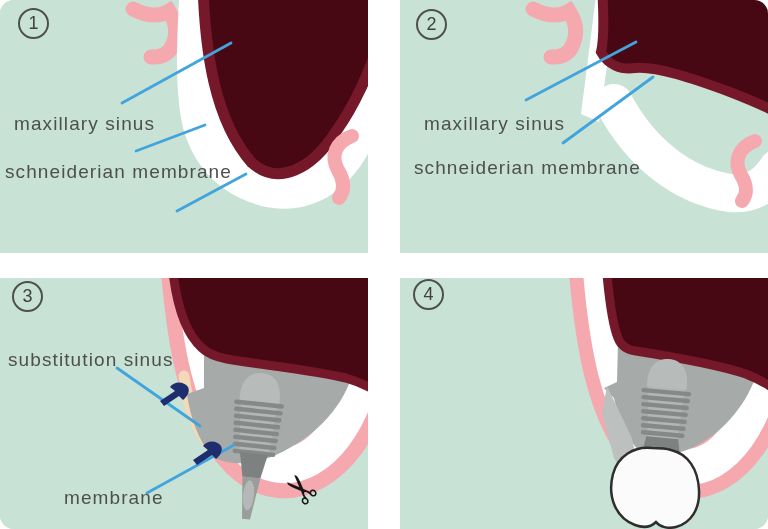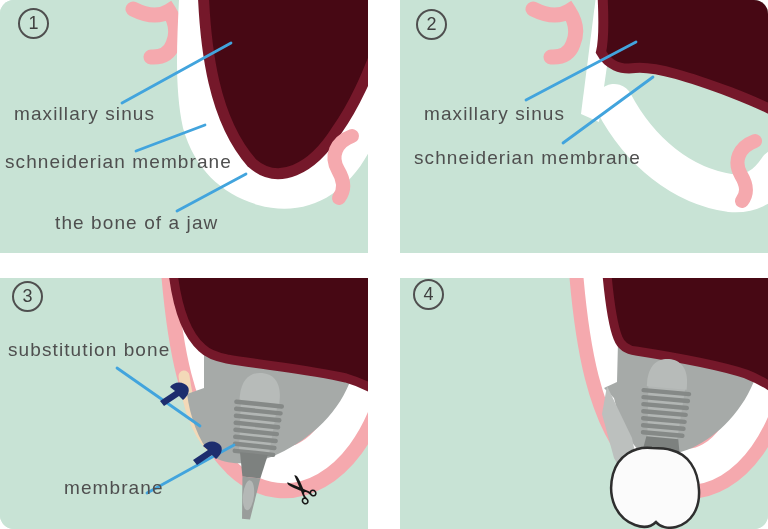--- a/index.html
+++ b/index.html
@@ -16,7 +16,7 @@
   .panel svg{position:absolute;left:0;top:0;}
   .lbl{
     position:absolute;color:#4f4f4f;font-size:19px;letter-spacing:1.1px;
-    font-weight:500;white-space:nowrap;line-height:1;
+    font-weight:500;white-space:nowrap;line-height:1;margin-top:10px;
   }
   .badge{
     position:absolute;width:27px;height:27px;border:2.4px solid #4f4f4f;

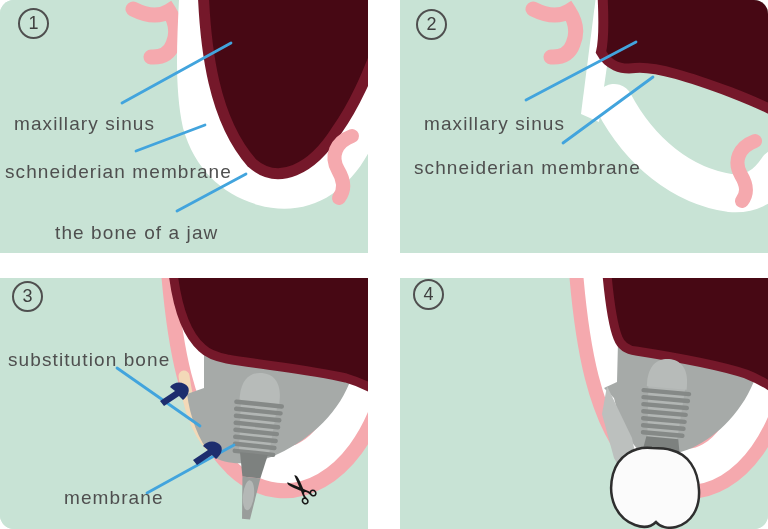--- a/index.html
+++ b/index.html
@@ -43,7 +43,6 @@
     <div class="badge" style="left:18px;top:8px">1</div>
     <div class="lbl" style="left:14px;top:104px">maxillary sinus</div>
     <div class="lbl" style="left:5px;top:152px">schneiderian membrane</div>
-    <div class="lbl" style="left:55px;top:213px">the bone of a jaw</div>
   </div>
 
   <div class="panel" id="p2">

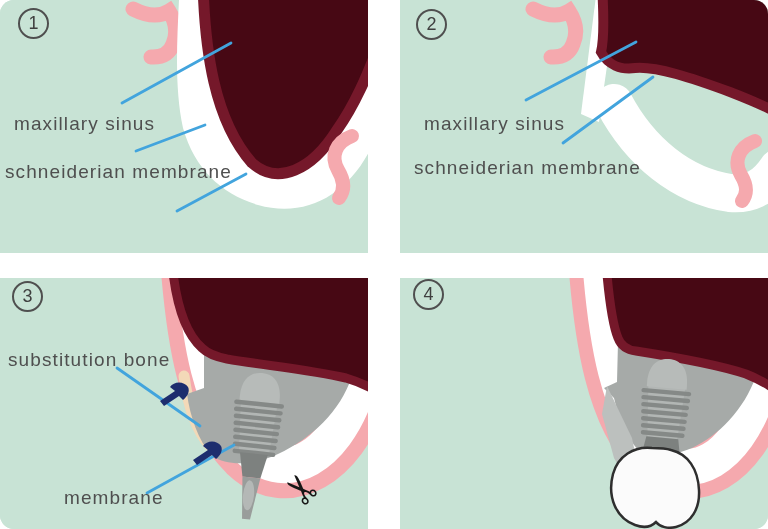--- a/index.html
+++ b/index.html
@@ -93,7 +93,7 @@
       <text text-anchor="middle" dominant-baseline="middle" font-size="40" fill="#161616" transform="translate(304,208) rotate(-135)">✂</text>
     </svg>
     <div class="badge" style="left:12px;top:3px">3</div>
-    <div class="lbl" style="left:8px;top:62px">substitution bone</div>
+    <div class="lbl" style="left:8px;top:62px">substitution sinus</div>
     <div class="lbl" style="left:64px;top:200px">membrane</div>
   </div>
 

